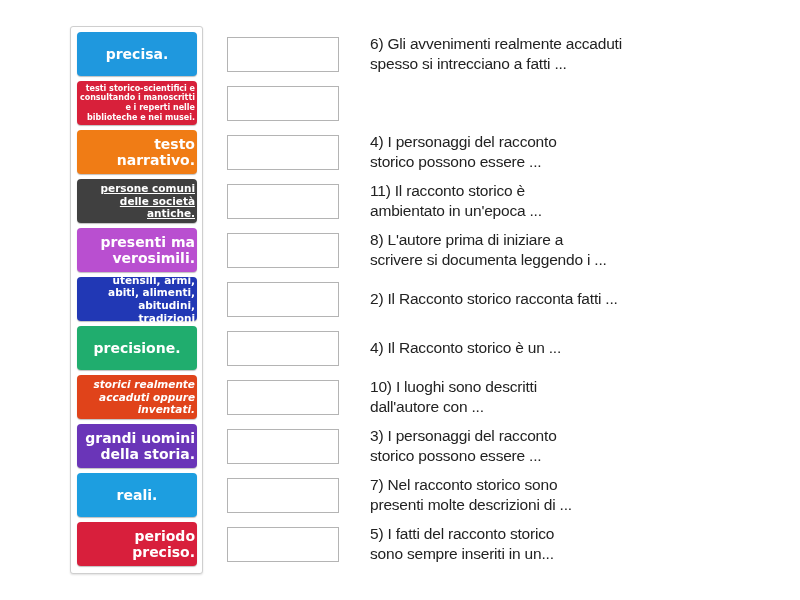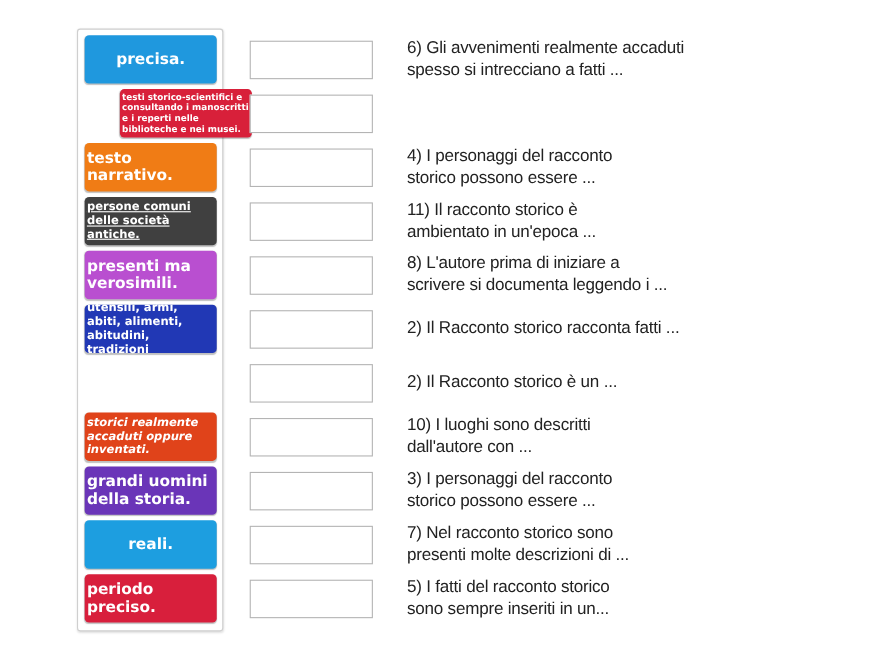--- a/index.html
+++ b/index.html
@@ -12,7 +12,7 @@
   .tile {
     position:absolute; left:6px; width:120px; height:44px;
     border-radius:4px; color:#fff; font-weight:bold;
-    display:flex; align-items:center; justify-content:center; text-align:left;
+    display:flex; align-items:center; justify-content:center; text-align:right;
     line-height:1.15; box-shadow:0 1px 1px rgba(0,0,0,0.25); cursor:grab;
     padding:0 2px; box-sizing:border-box;
   }

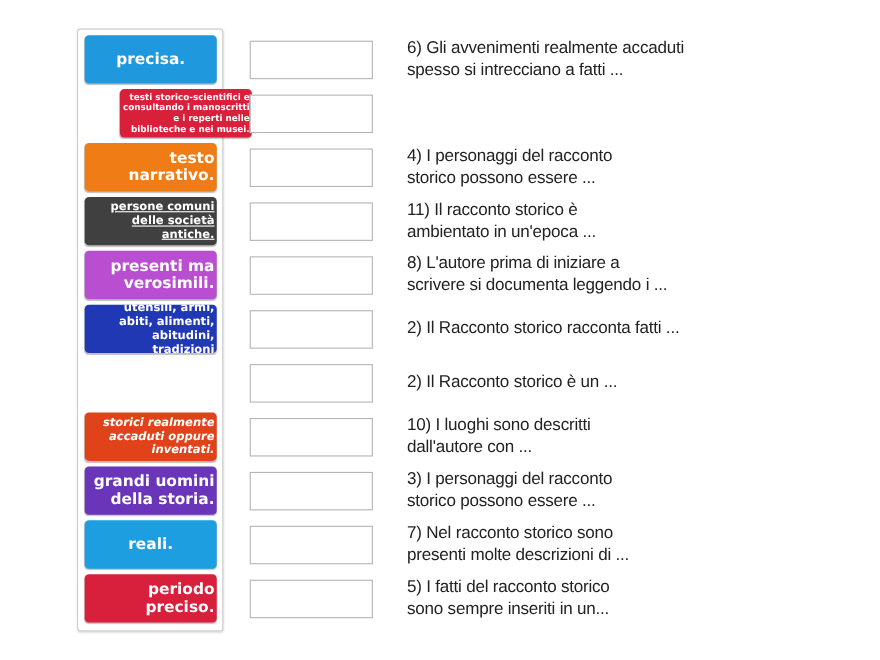--- a/index.html
+++ b/index.html
@@ -18,7 +18,7 @@
   }
   .fs-l { font-size:14px; }
   .fs-m { font-size:10.5px; line-height:1.2; }
-  .fs-s { font-size:8px; line-height:1.2;margin-left:32px; }
+  .fs-s { font-size:8px; line-height:1.2; }
   .row { position:absolute; left:227px; height:38px; display:flex; align-items:center; }
   .drop-box {
     width:112px; height:35px; border:1px solid #b4b4b4; background:#fff;

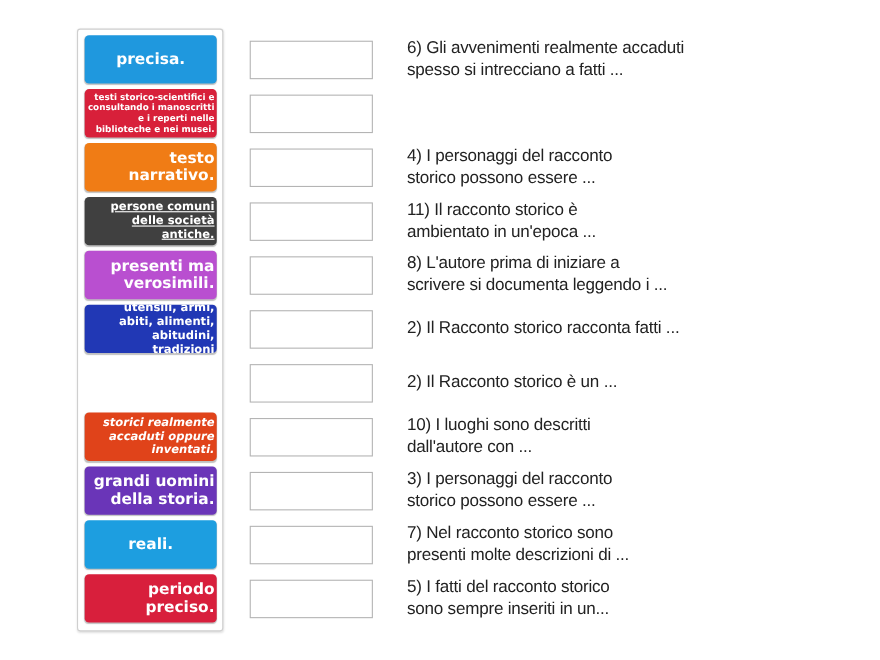--- a/index.html
+++ b/index.html
@@ -39,6 +39,7 @@
   <div class="tile fs-m" style="top: 152px; background: #404040; text-decoration: underline;">persone comuni delle società antiche.</div>
   <div class="tile fs-l" style="top: 201px; background: rgb(185, 79, 208);">presenti ma verosimili.</div>
   <div class="tile fs-m" style="top: 250px; background: rgb(33, 56, 181);">utensili, armi, abiti, alimenti, abitudini, tradizioni</div>
+  <div class="tile fs-l" style="top: 299px; background: rgb(32, 173, 110);">precisione.</div>
   <div class="tile fs-m" style="top: 348px; background: rgb(224, 67, 26); font-style: italic;">storici realmente accaduti oppure inventati.</div>
   <div class="tile fs-l" style="top: 397px; background: rgb(106, 53, 184);">grandi uomini della storia.</div>
   <div class="tile fs-l" style="top: 446px; background: rgb(29, 158, 224);">reali.</div>

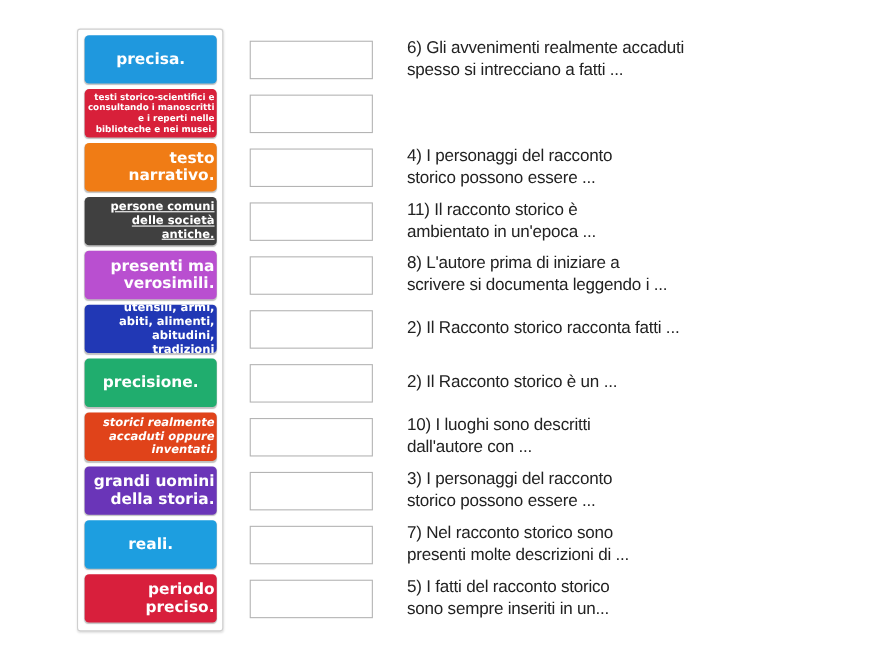--- a/index.html
+++ b/index.html
@@ -76,7 +76,7 @@
     </div>
   <div class="row" style="top:329px">
       <div class="drop-box"></div>
-      <div class="prompt">2) Il Racconto storico è un ...</div>
+      <div class="prompt">4) Il Racconto storico è un ...</div>
     </div>
   <div class="row" style="top:378px">
       <div class="drop-box"></div>

